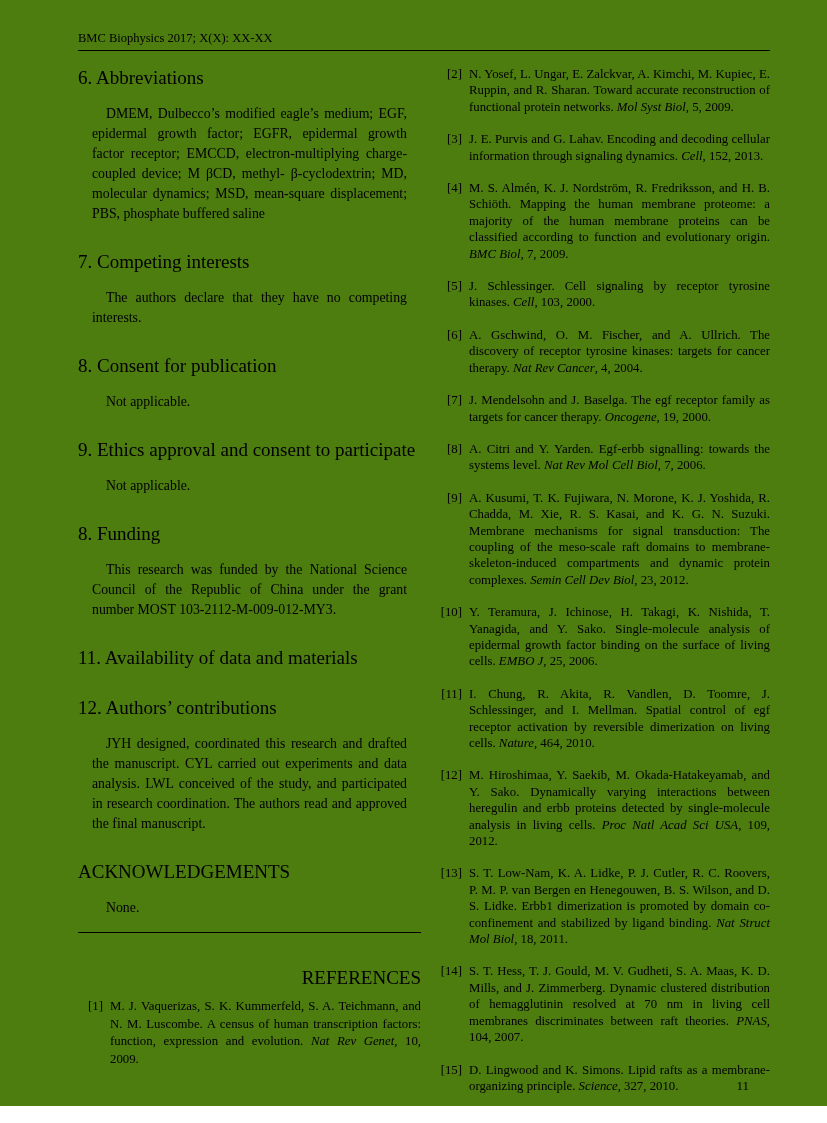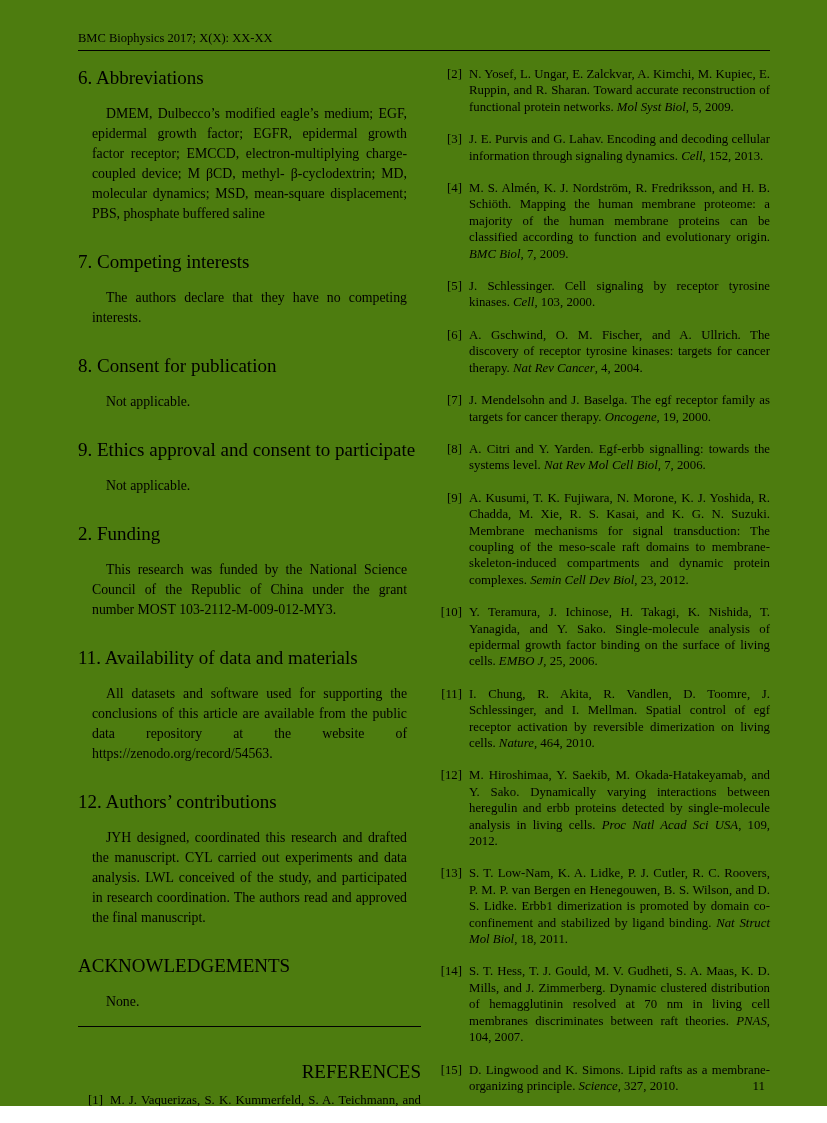--- a/index.html
+++ b/index.html
@@ -108,7 +108,7 @@
       </div>
 
       <div class="section">
-        <h2>2. Funding</h2>
+        <h2>8. Funding</h2>
         <p>This research was funded by the National Science Council of the Republic of China under the grant number MOST 103-2112-M-009-012-MY3.</p>
       </div>
 

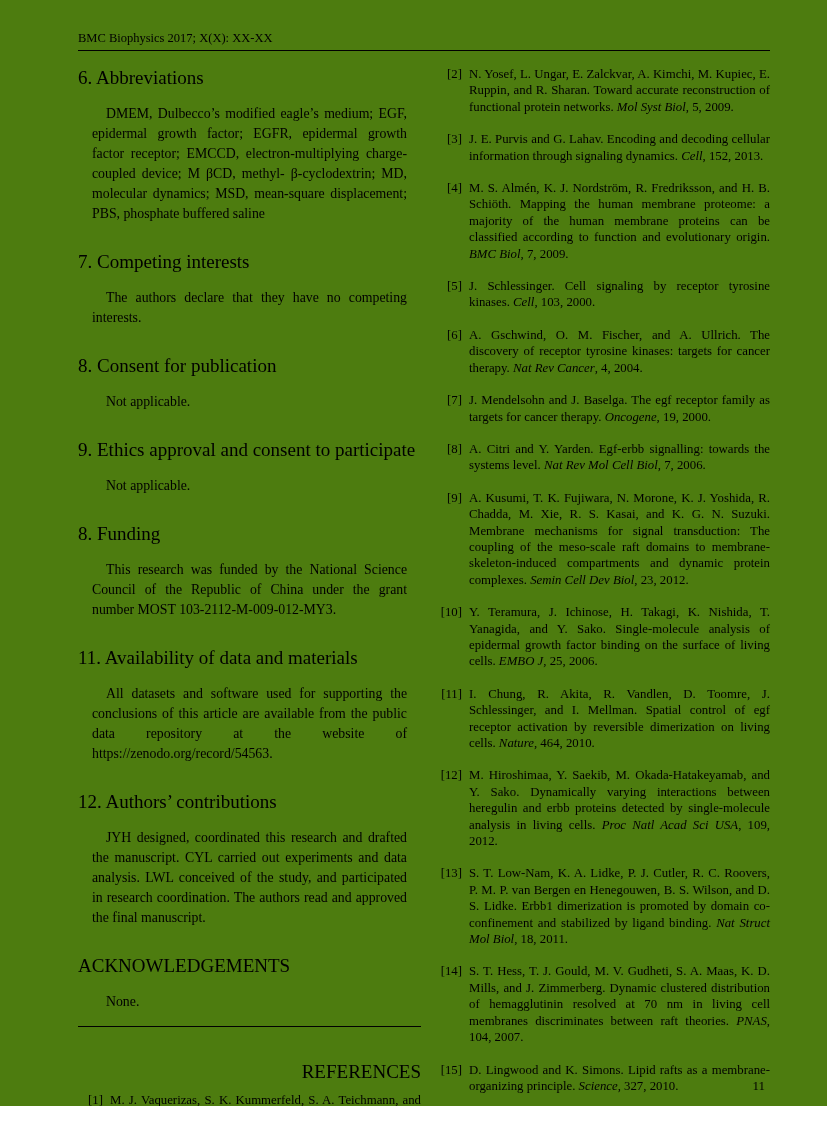--- a/index.html
+++ b/index.html
@@ -114,7 +114,6 @@
 
       <div class="section">
         <h2>11. Availability of data and materials</h2>
-        <p>All datasets and software used for supporting the conclusions of this article are available from the public data repository at the website of https://zenodo.org/record/54563.</p>
       </div>
 
       <div class="section">

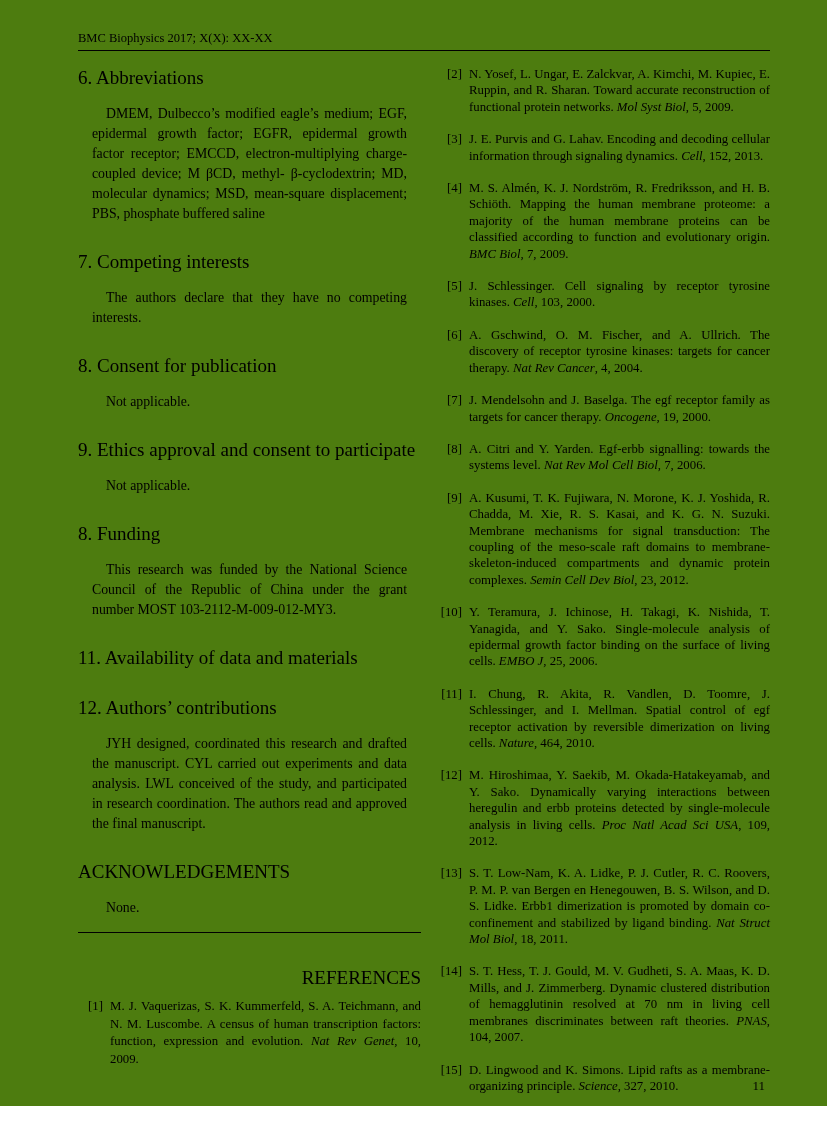--- a/index.html
+++ b/index.html
@@ -71,7 +71,7 @@
 
   .page-number {
     position: absolute;
-    right: 62px;
+    right: 78px;
     bottom: 12px;
     font-size: 13px;
   }

